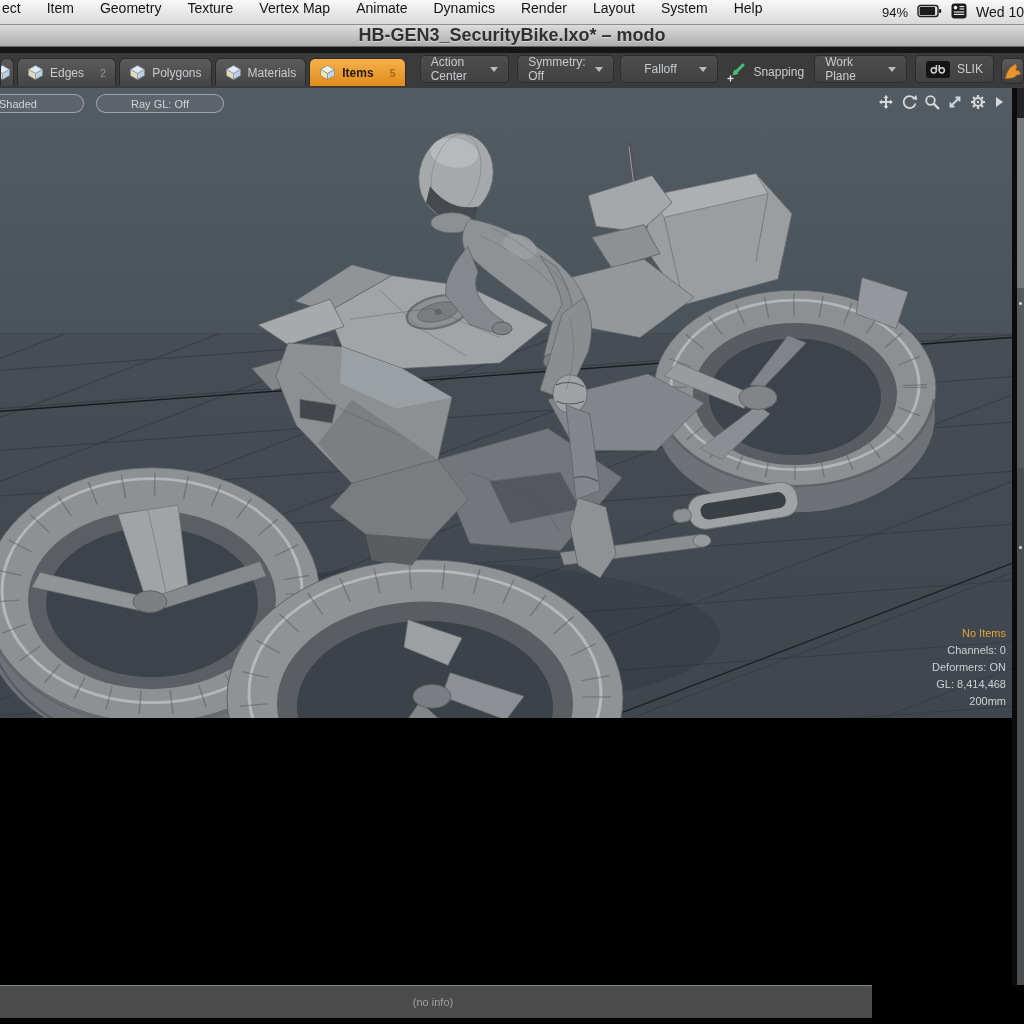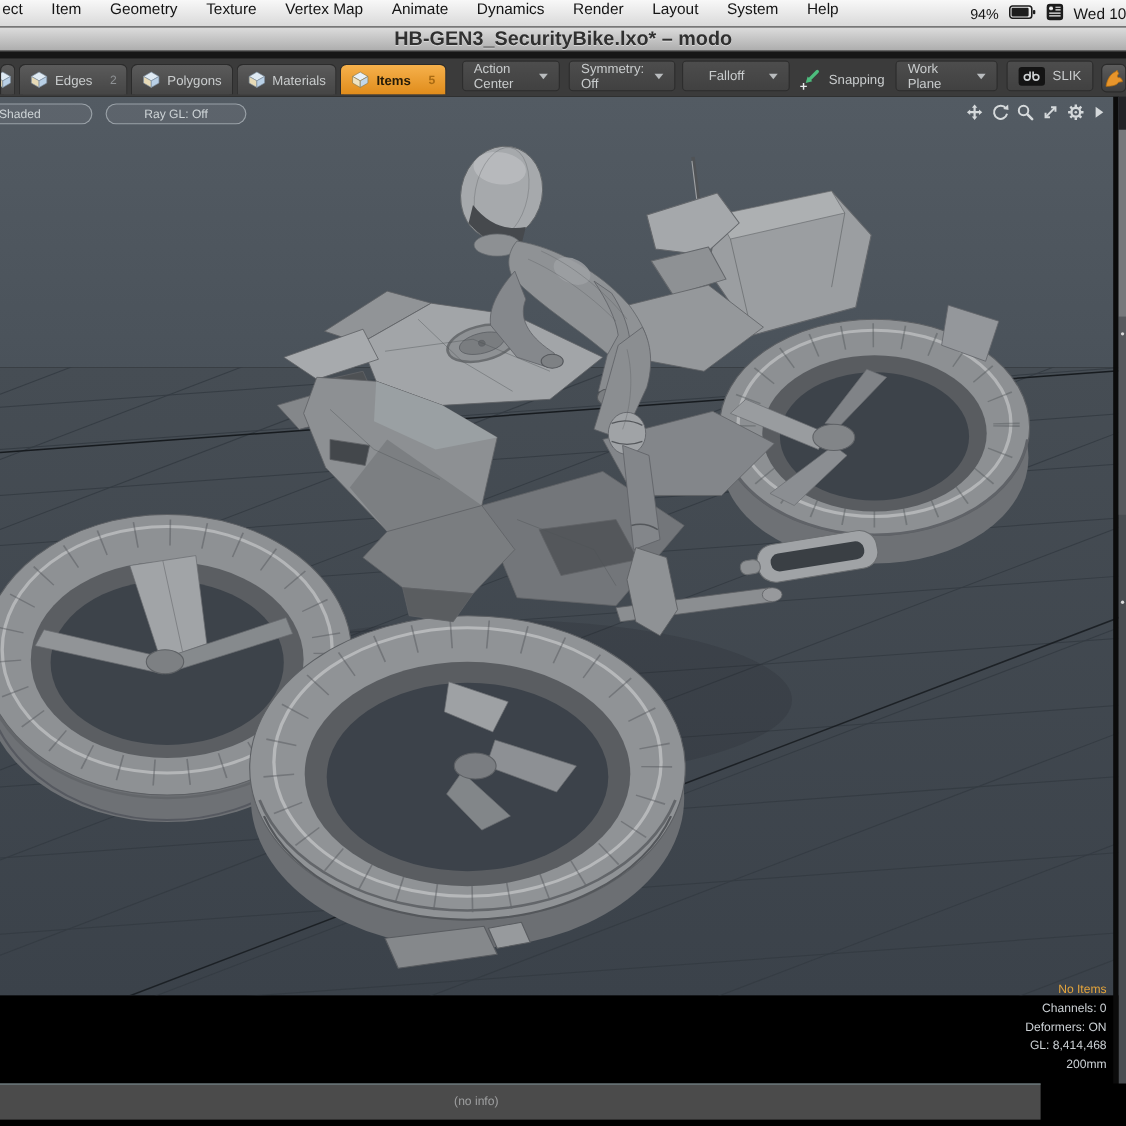--- a/index.html
+++ b/index.html
@@ -54,7 +54,7 @@
     display:flex; align-items:center; justify-content:center; }
 
   
-  .viewport { position:absolute; top:88px; left:0; width:1024px; height:897px; overflow:hidden; }
+  .viewport { position:absolute; top:88px; left:0; width:1024px; height:630px; overflow:hidden; }
   .viewport svg.scene { position:absolute; top:0; left:0; }
   .vpill { position:absolute; top:6px; height:19px; border-radius:10px;
     border:1px solid rgba(205,214,218,.55); background:rgba(255,255,255,.06);

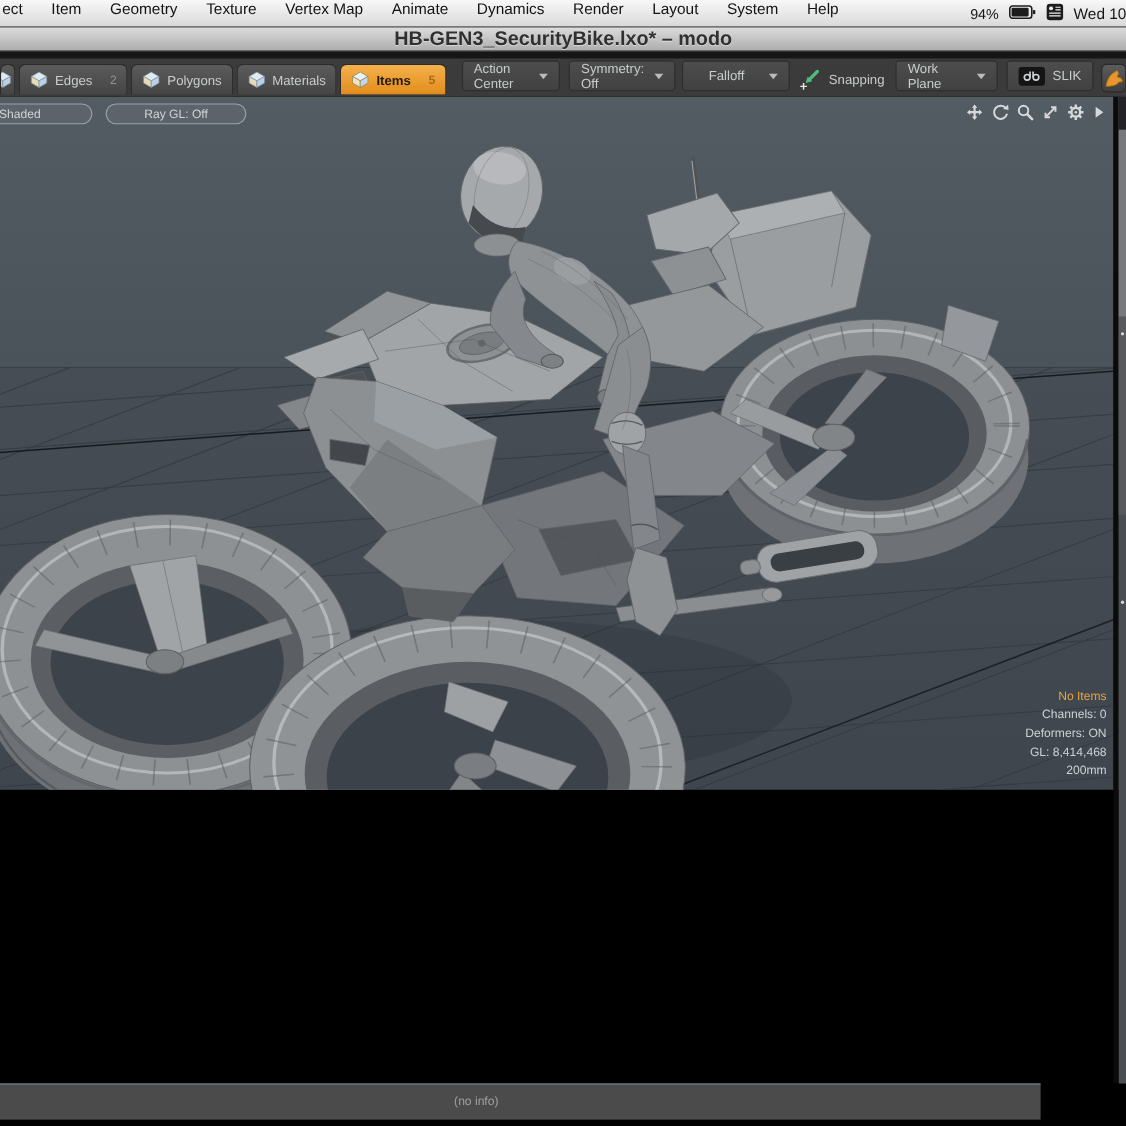--- a/index.html
+++ b/index.html
@@ -76,7 +76,7 @@
   .sidepanel .dot { position:absolute; left:2px; width:3px; height:3px; border-radius:50%; background:#d8d8d8; }
 
   
-  .infobar { position:absolute; top:985px; left:0; width:946px; height:33px;
+  .infobar { position:absolute; top:985px; left:0; width:872px; height:33px;
     background:#4b4b4b; border-top:1px solid #78898e;text-align:right; }
   .infobar .msg { position:absolute; left:433px; top:50%; transform:translate(-50%,-50%);
     font-size:11px; color:#9fa0a1; }

